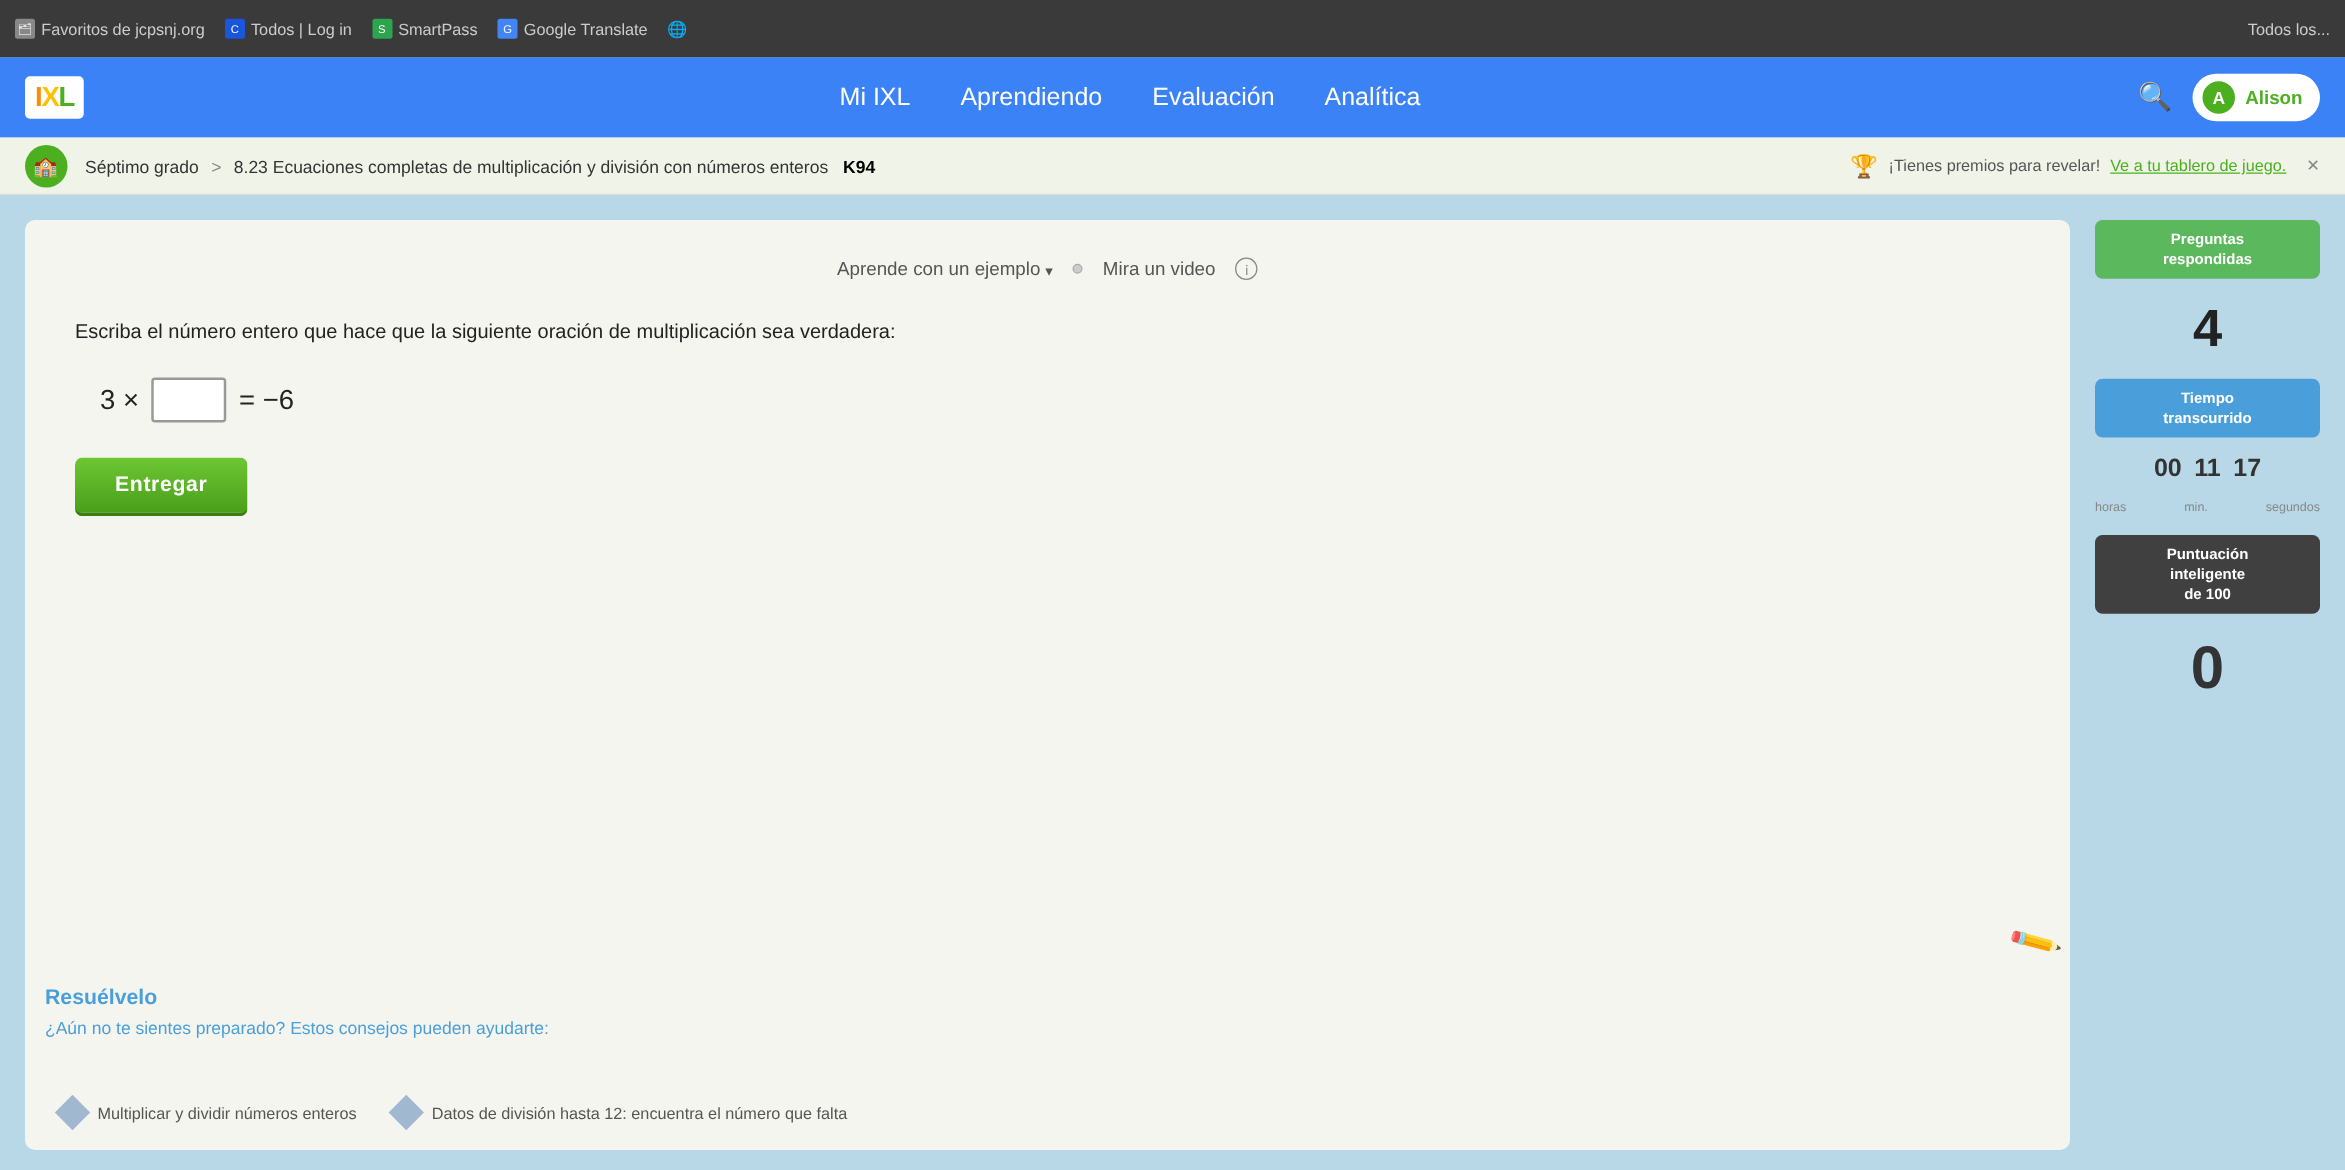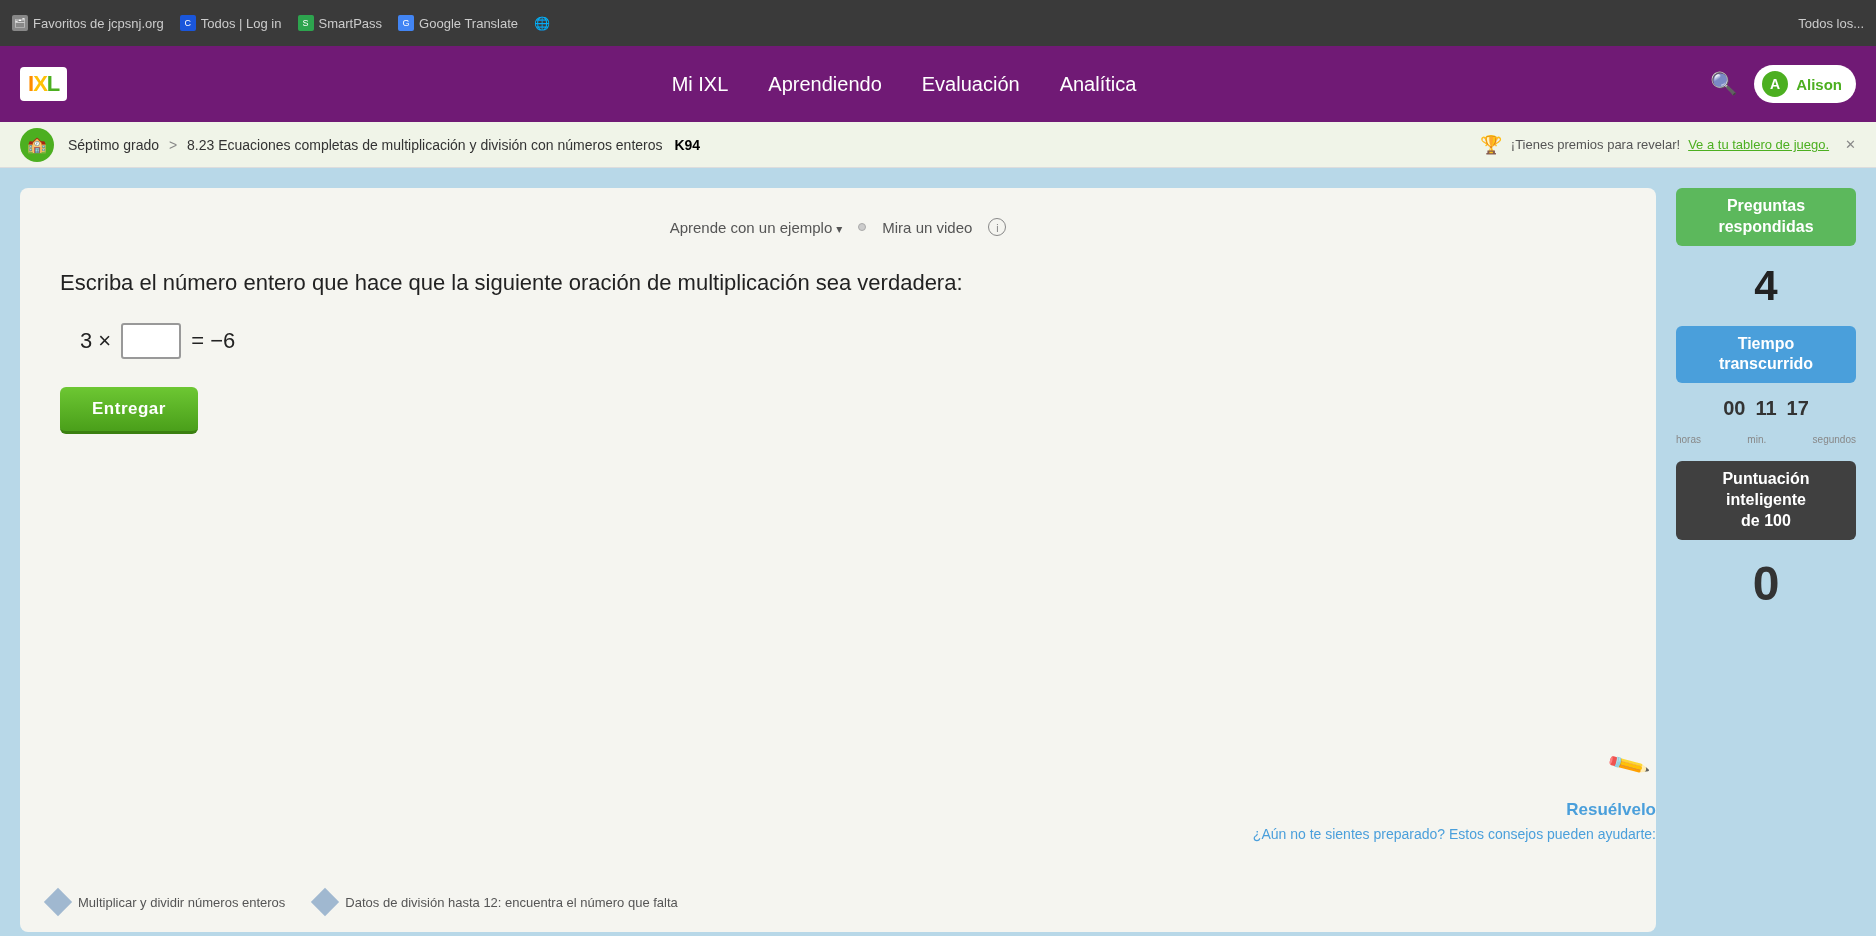--- a/index.html
+++ b/index.html
@@ -50,8 +50,8 @@
 
     
     .ixl-header {
-      background: #701a75;
-      height: 76px;
+      background: #3b82f6;
+      height: 64px;
       display: flex;
       align-items: center;
       padding: 0 20px;

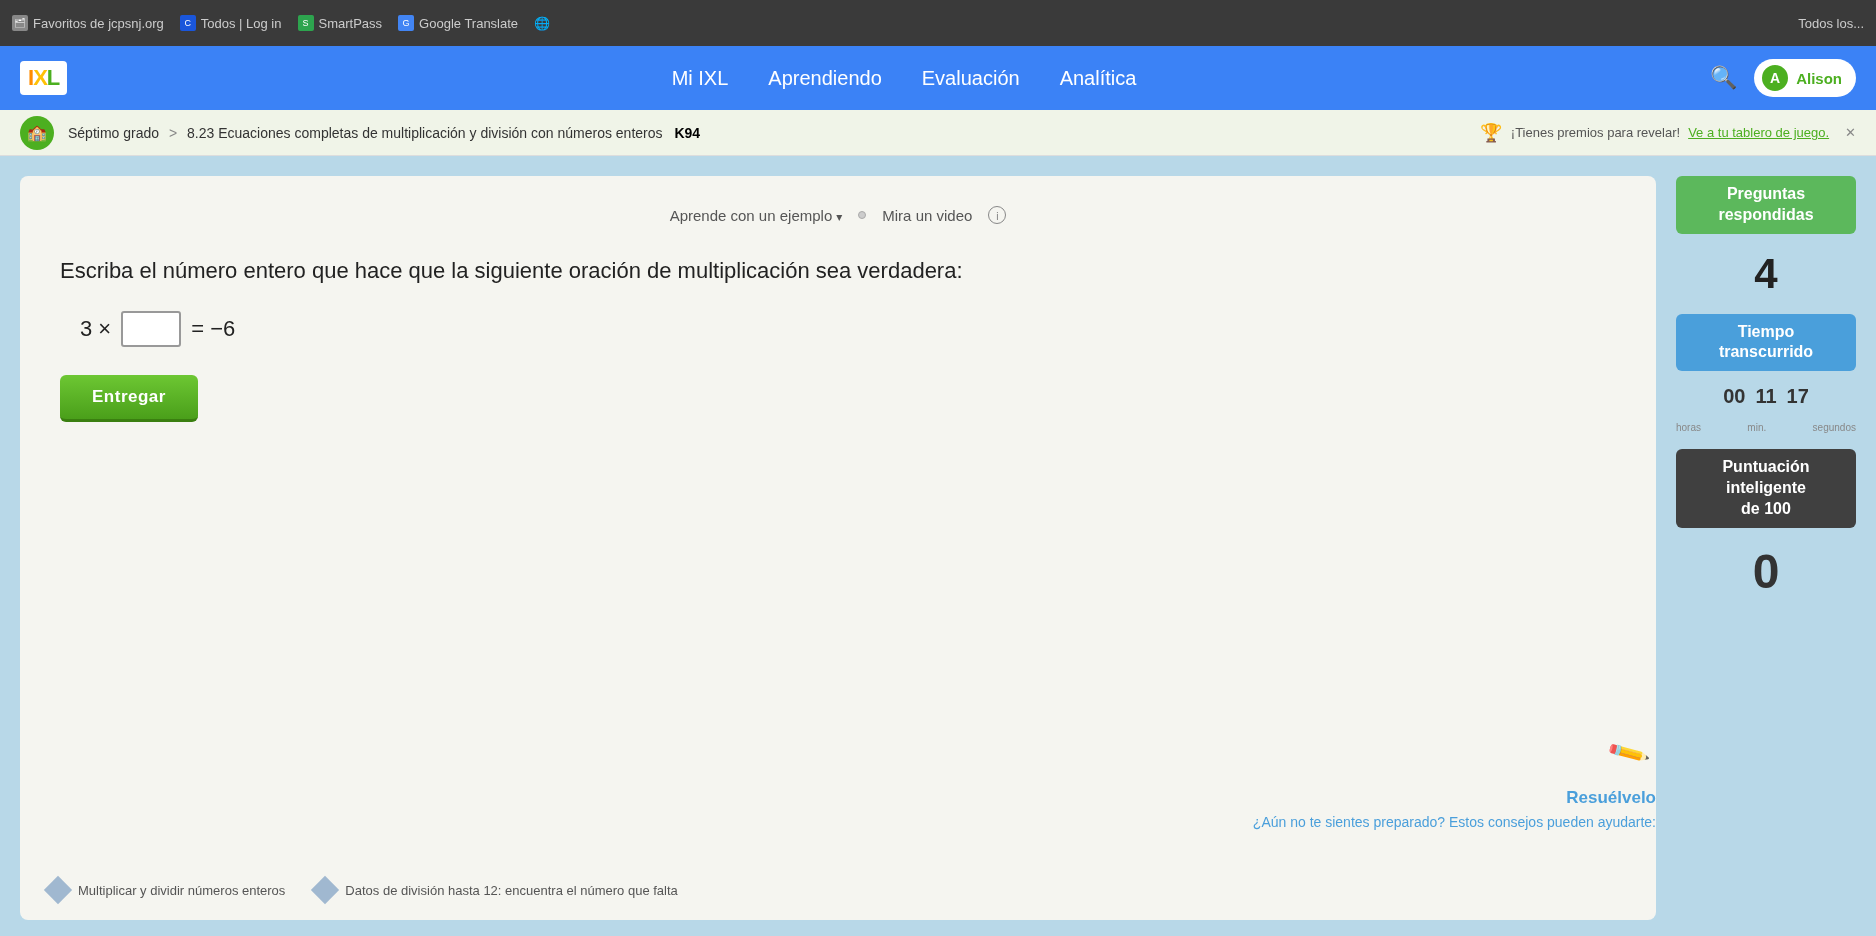--- a/index.html
+++ b/index.html
@@ -345,7 +345,7 @@
     .stat-box.green { background: #5cb85c; }
     .stat-box.orange { background: #404040; }
     .stat-box-label {
-      font-size: 16px;
+      font-size: 12px;
       font-weight: bold;
       line-height: 1.3;
     }

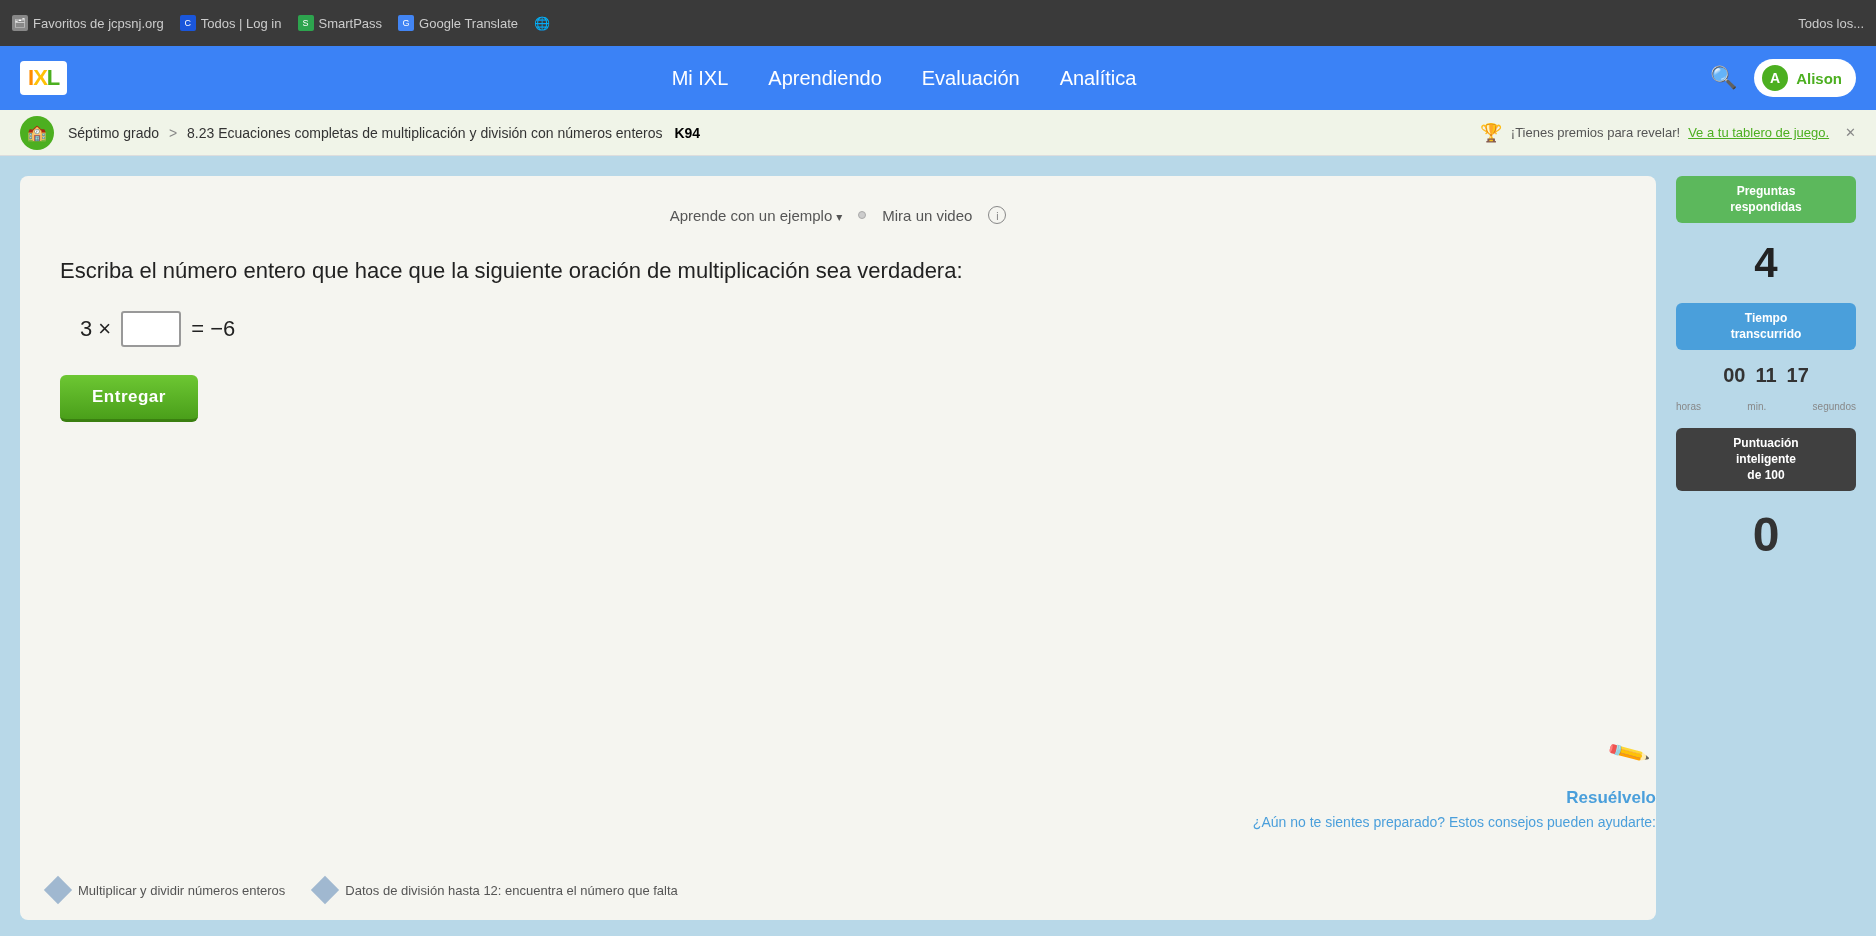--- a/index.html
+++ b/index.html
@@ -244,7 +244,7 @@
     }
 
     .question-text {
-      font-size: 22px;
+      font-size: 16px;
       color: #222;
       margin-bottom: 24px;
       line-height: 1.5;

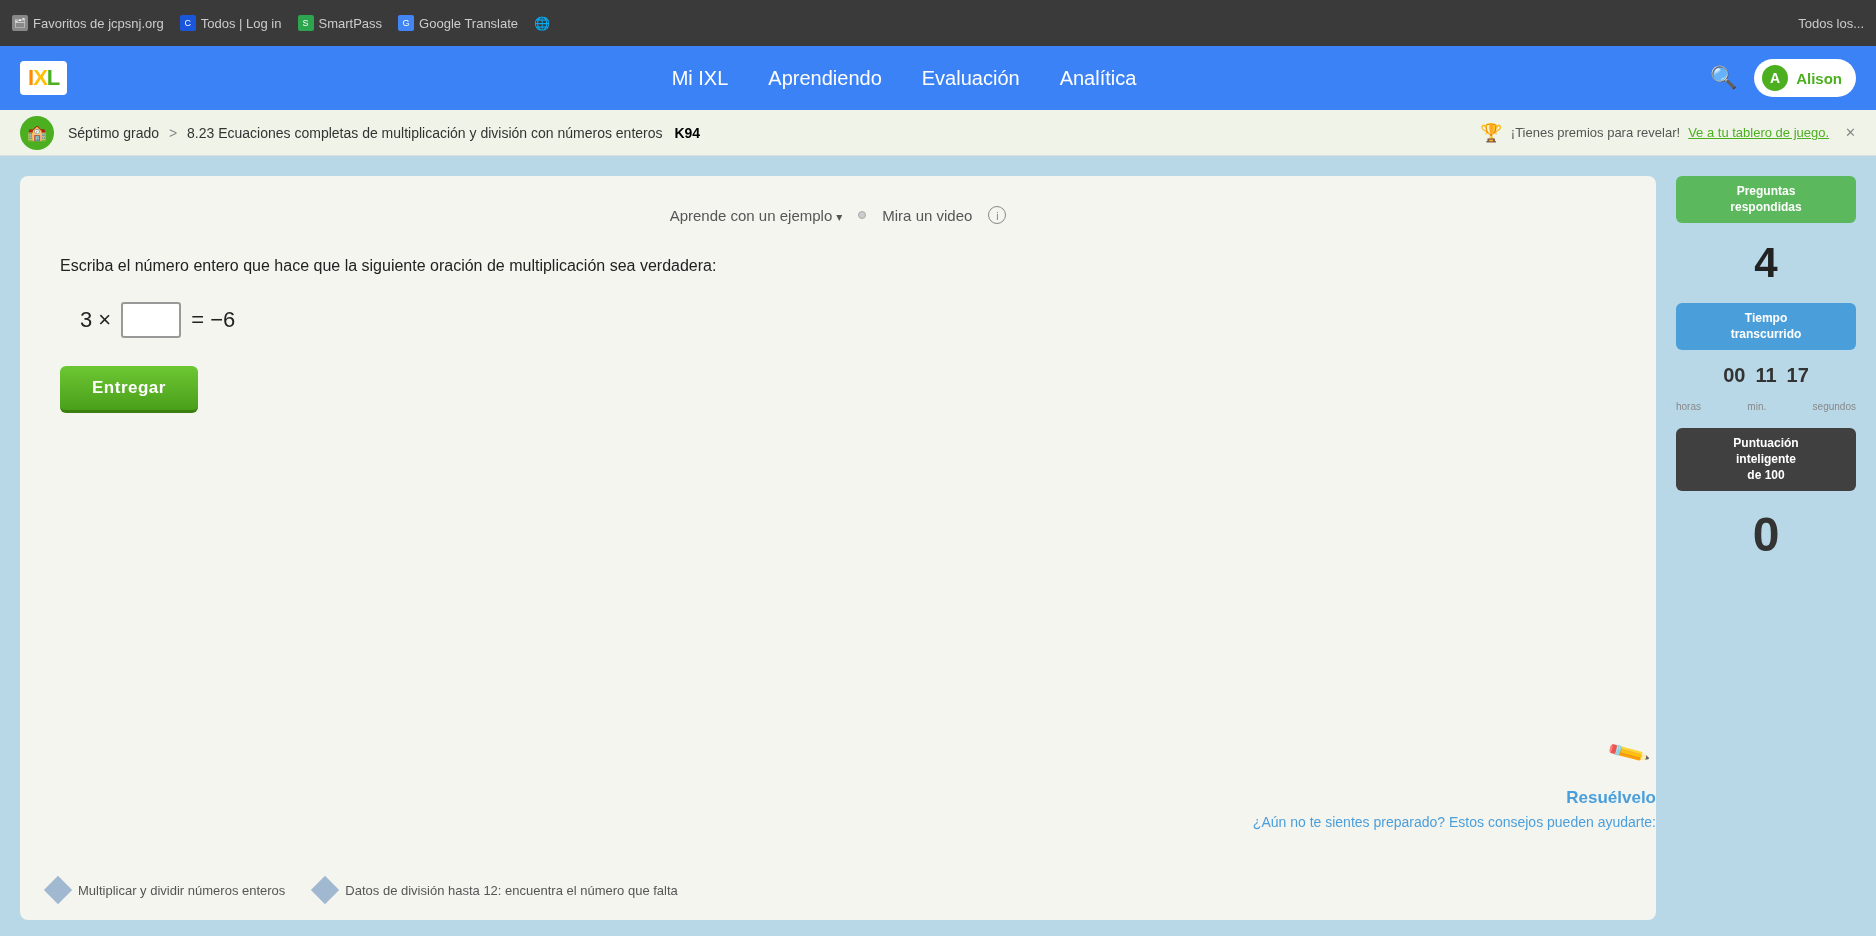--- a/index.html
+++ b/index.html
@@ -289,7 +289,7 @@
       bottom: 90px;
       left: 16px;
       right: 0;
-      text-align: right;
+      text-align: left;
     }
     .resolve-title {
       color: #4a9fdb;

